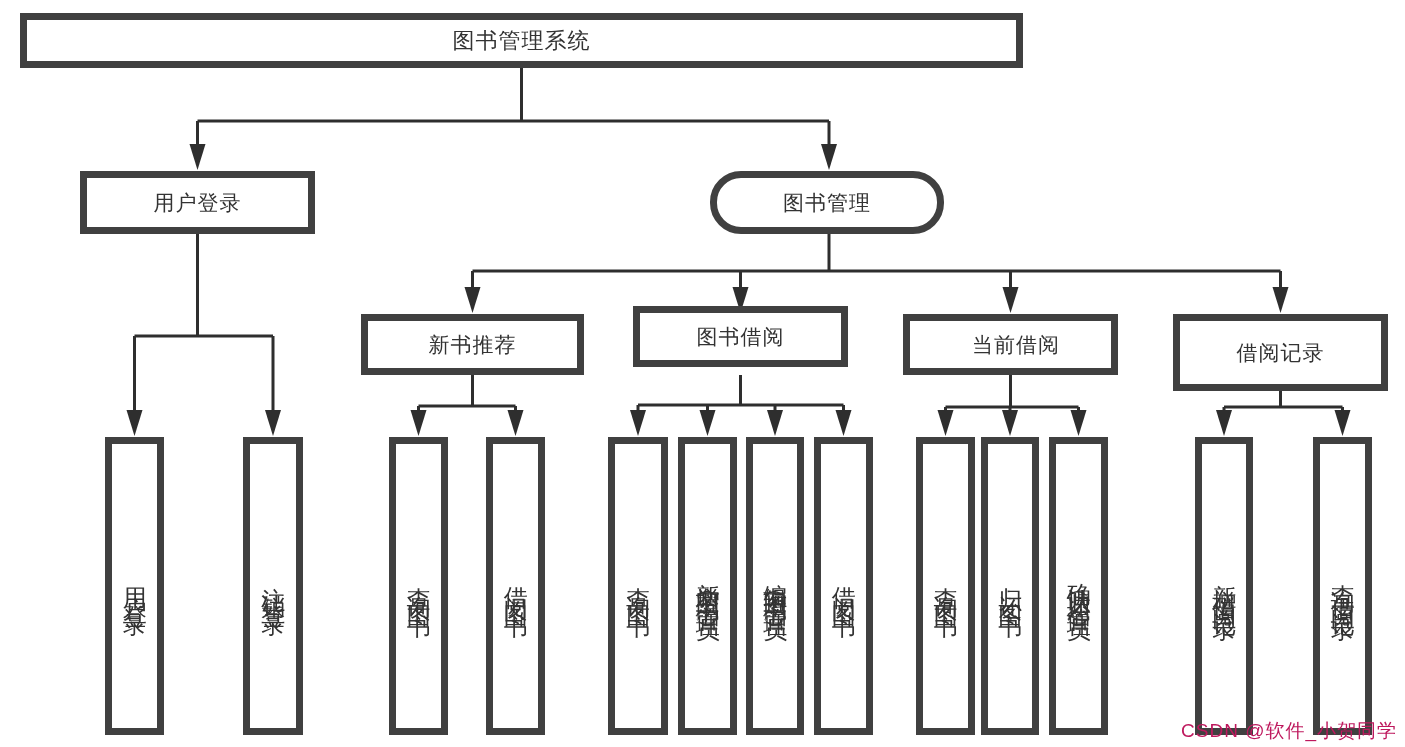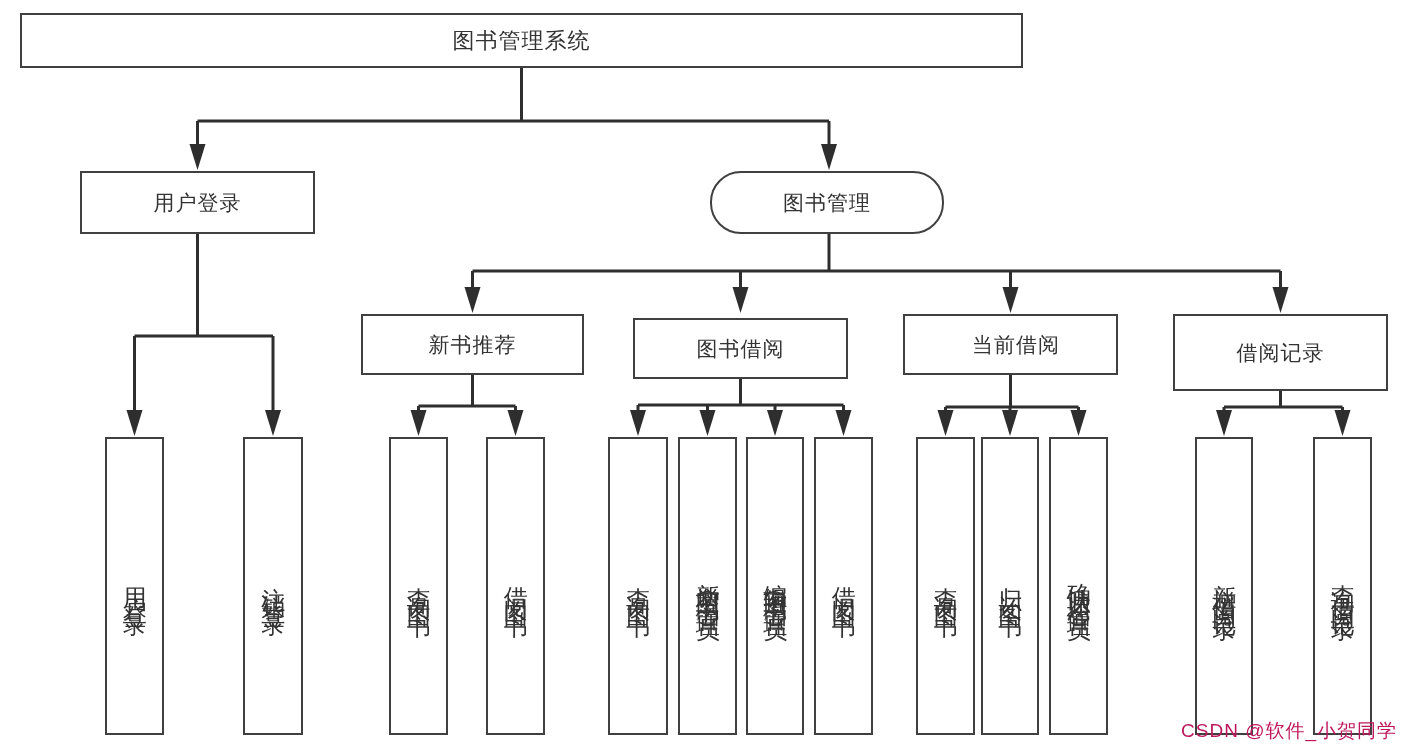--- a/index.html
+++ b/index.html
@@ -17,7 +17,7 @@
   .node {
     position: absolute;
     box-sizing: border-box;
-    border: 2px solid #404040;
+    border: 7px solid #404040;
     background: #ffffff;
     display: flex;
     align-items: center;

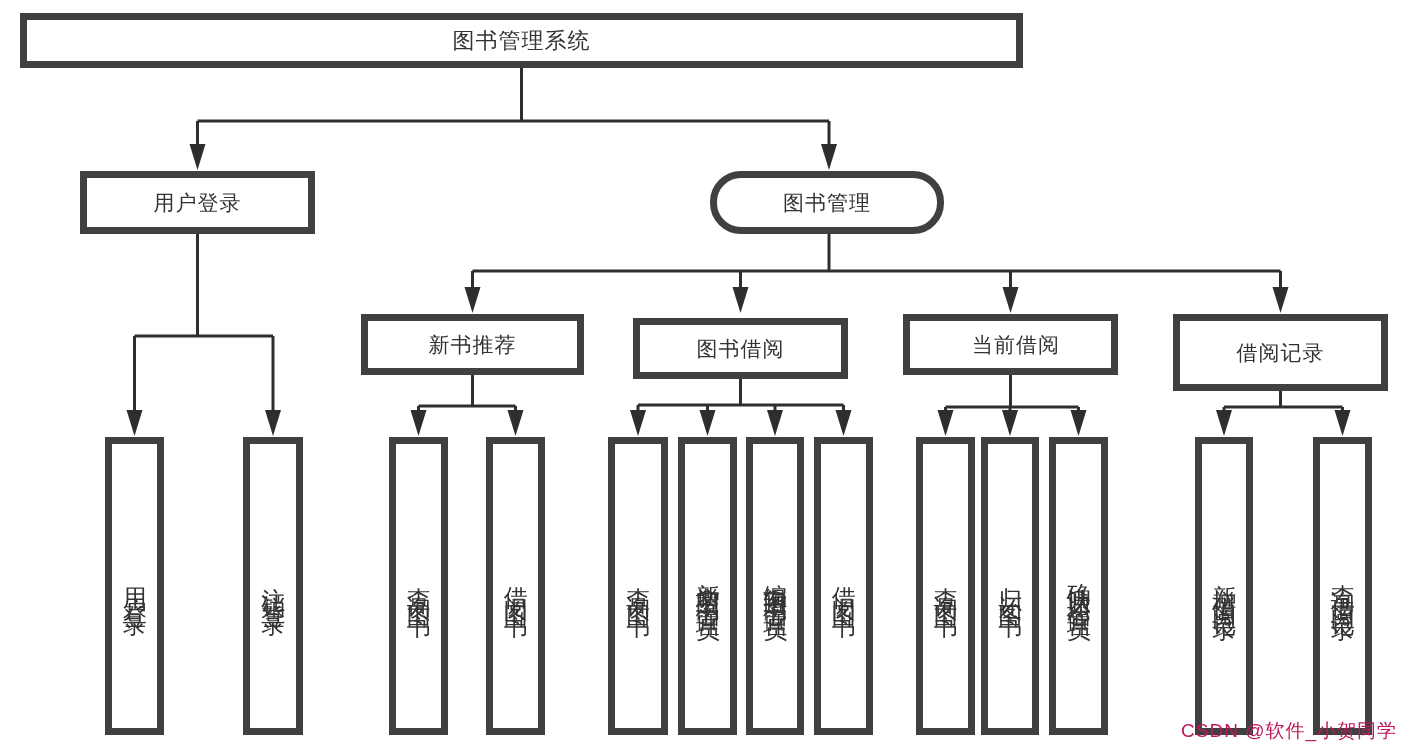--- a/index.html
+++ b/index.html
@@ -125,7 +125,7 @@
   <div class="node" style="left:361px; top:314px; width:223px; height:61px;text-align:center;">
     <span class="hlabel">新书推荐</span>
   </div>
-  <div class="node" style="left:633px; top:318px; width:215px; height:61px;">
+  <div class="node" style="left:633px; top:306px; width:215px; height:61px;">
     <span class="hlabel">图书借阅</span>
   </div>
   <div class="node" style="left:903px; top:314px; width:215px; height:61px;padding-left:11px;">

